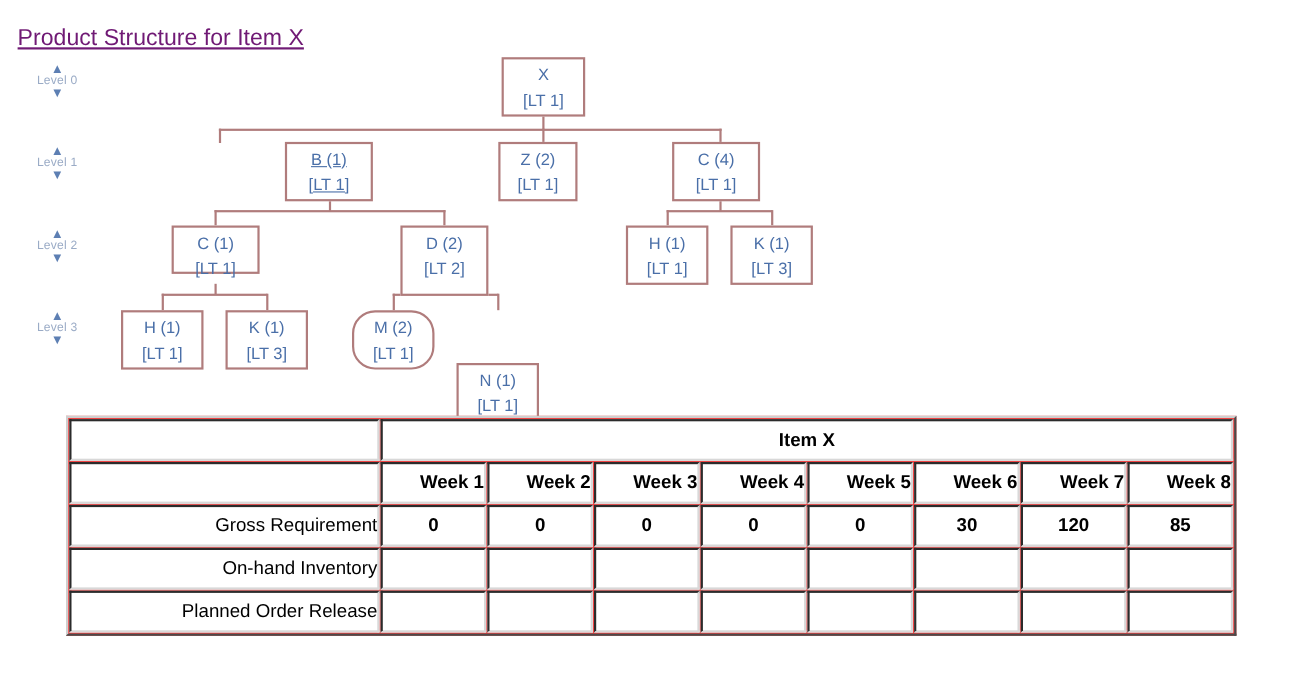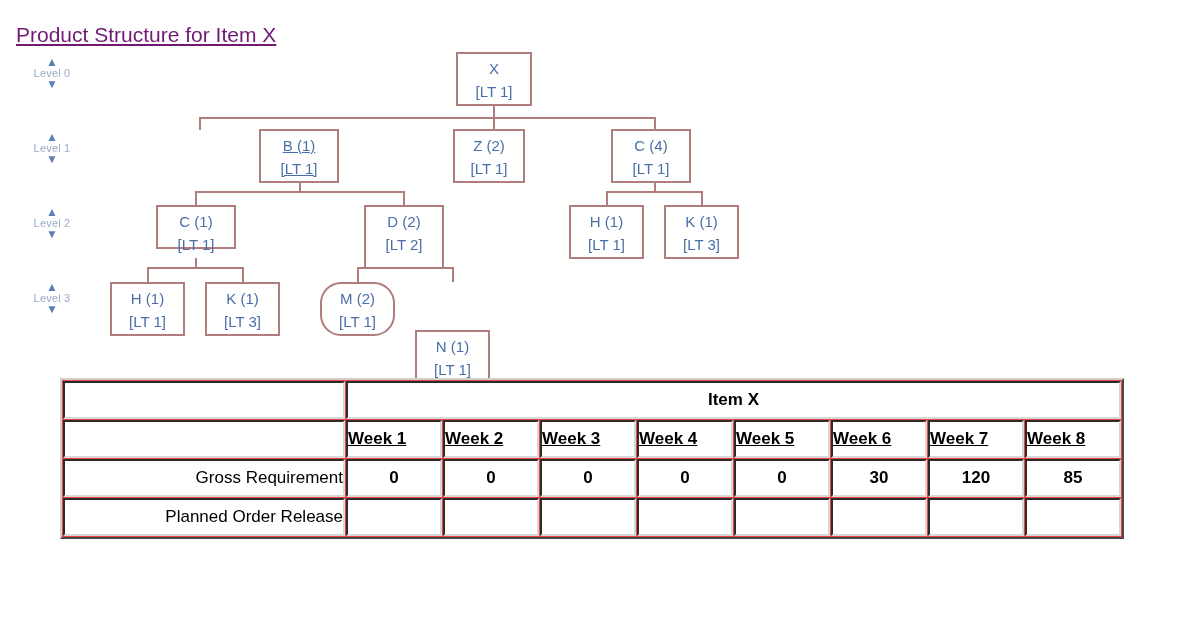--- a/index.html
+++ b/index.html
@@ -114,9 +114,8 @@
   }
   .week-cell {
     width: 92px;
-    text-align: left;
+    text-align: right;
     font-weight: bold;
-    text-decoration: underline;
   }
   .title-cell {
     text-align: center;

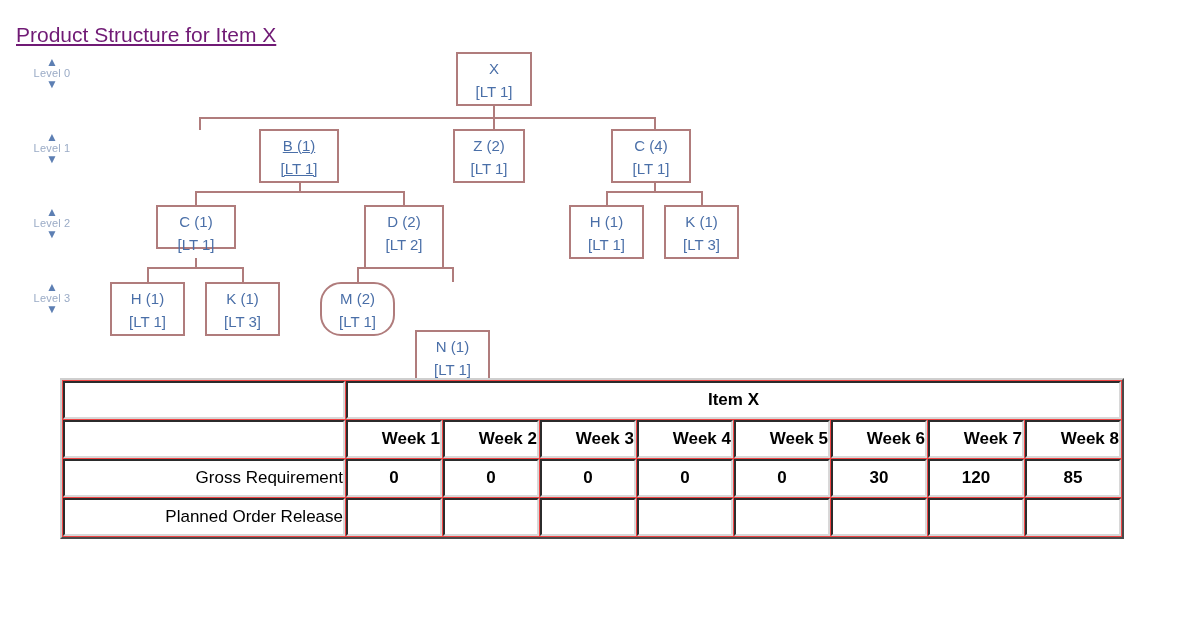--- a/index.html
+++ b/index.html
@@ -264,6 +264,17 @@
       <td class="value-cell">85</td>
     </tr>
     <tr>
+      <td class="rowlabel-cell">On-hand Inventory</td>
+      <td class="value-cell empty-row-cell"></td>
+      <td class="value-cell empty-row-cell"></td>
+      <td class="value-cell empty-row-cell"></td>
+      <td class="value-cell empty-row-cell"></td>
+      <td class="value-cell empty-row-cell"></td>
+      <td class="value-cell empty-row-cell"></td>
+      <td class="value-cell empty-row-cell"></td>
+      <td class="value-cell empty-row-cell"></td>
+    </tr>
+    <tr>
       <td class="rowlabel-cell">Planned Order Release</td>
       <td class="value-cell empty-row-cell"></td>
       <td class="value-cell empty-row-cell"></td>

